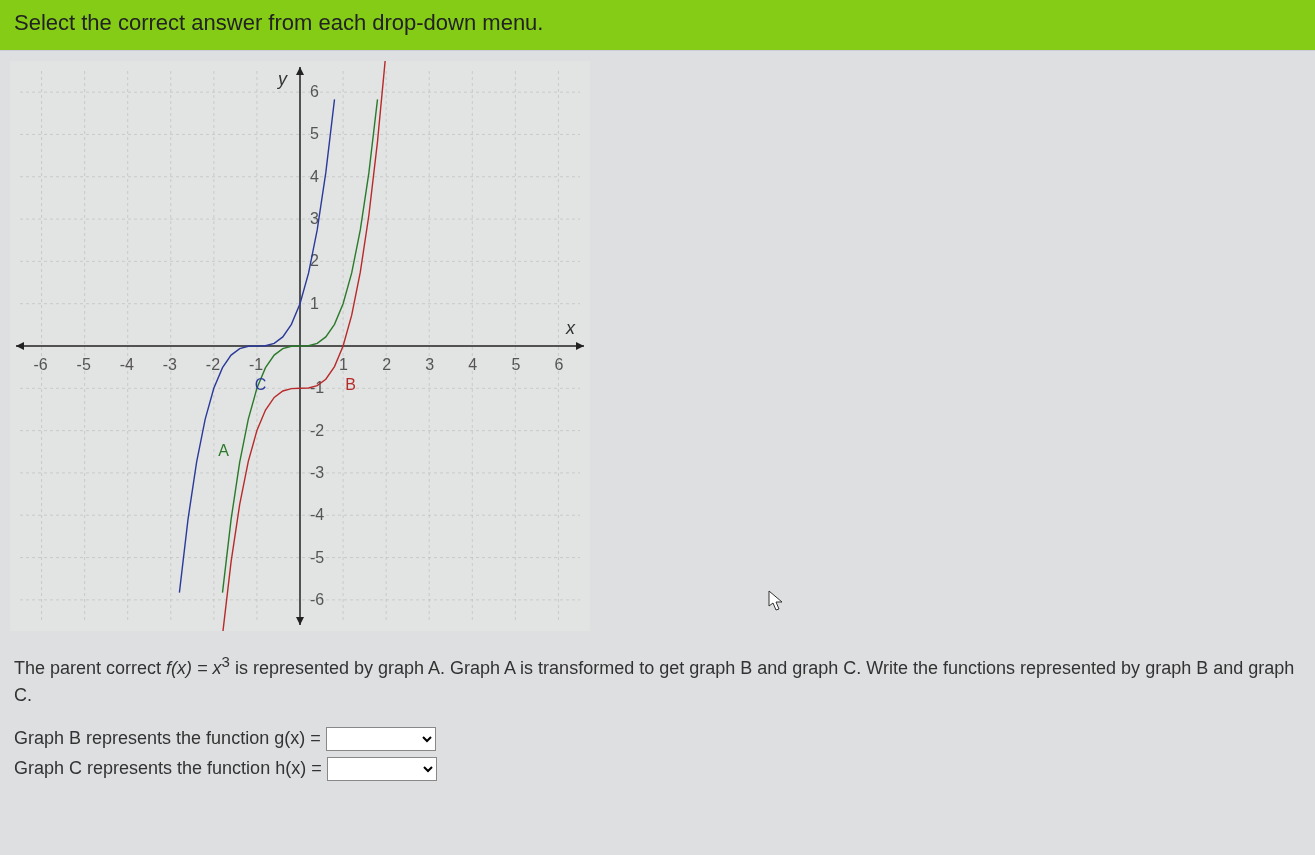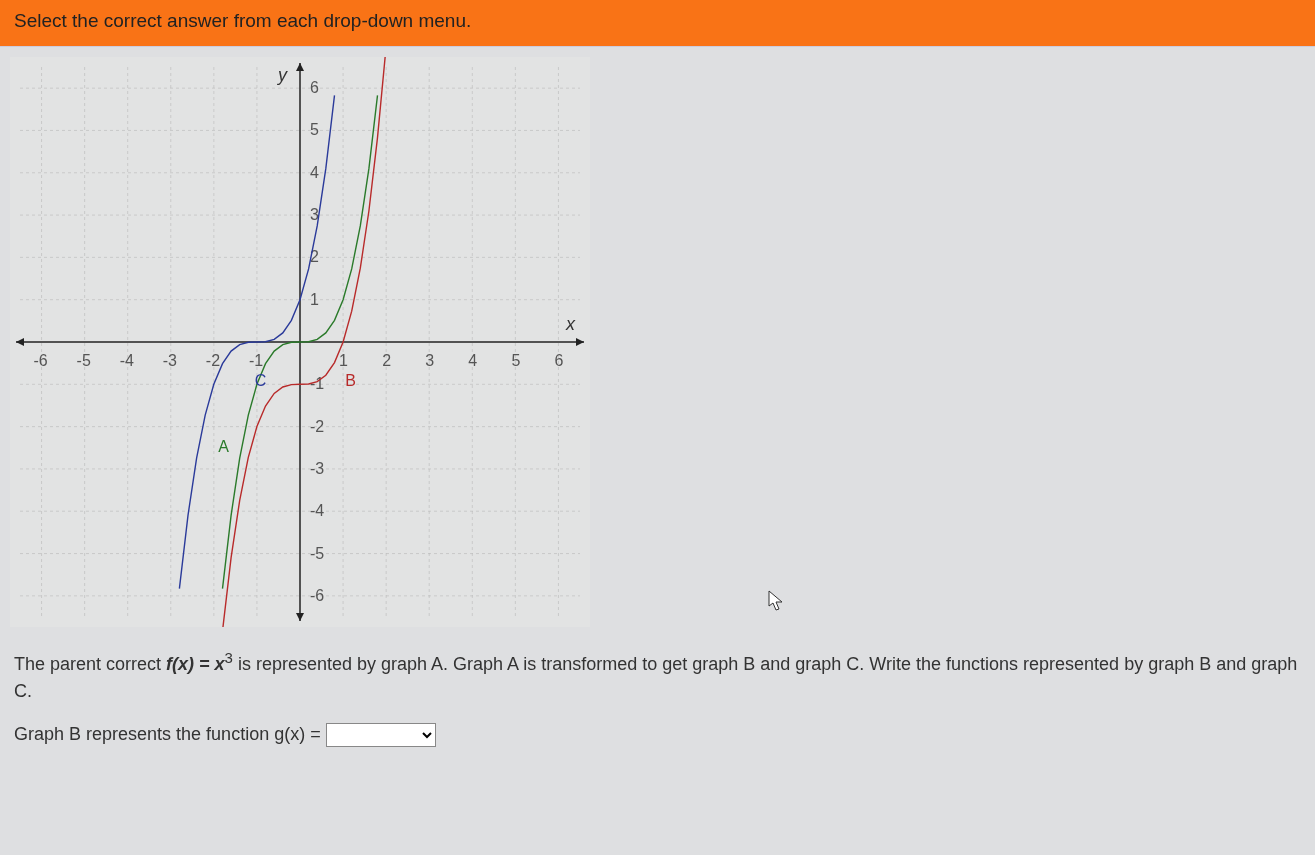--- a/index.html
+++ b/index.html
@@ -15,9 +15,9 @@
   }
   .instr {
     padding: 10px 14px 14px 14px;
-    font-size: 19px;
+    font-size: 22px;
     color: #222;
-    background: #f97316;
+    background: #84cc16;
     border-bottom: 1px solid #ccd;
   }
   .graph-wrap {

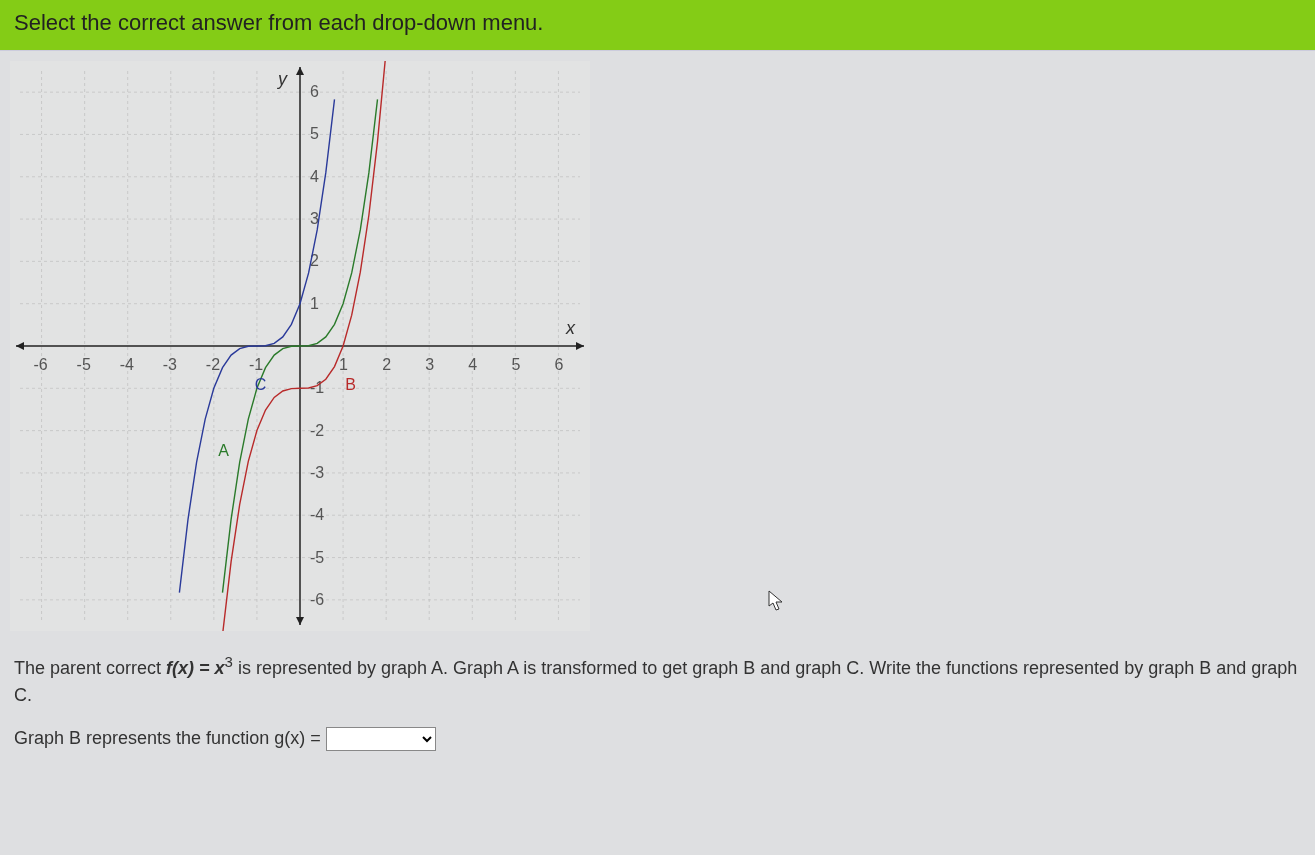--- a/index.html
+++ b/index.html
@@ -51,7 +51,7 @@
     color: #333;
     line-height: 1.5;
   }
-  .body-text .fn { font-style: italic; font-weight: bold; }
+  .body-text .fn { font-style: italic; }
   .answers {
     padding: 18px 20px 0 14px;
     font-size: 18px;

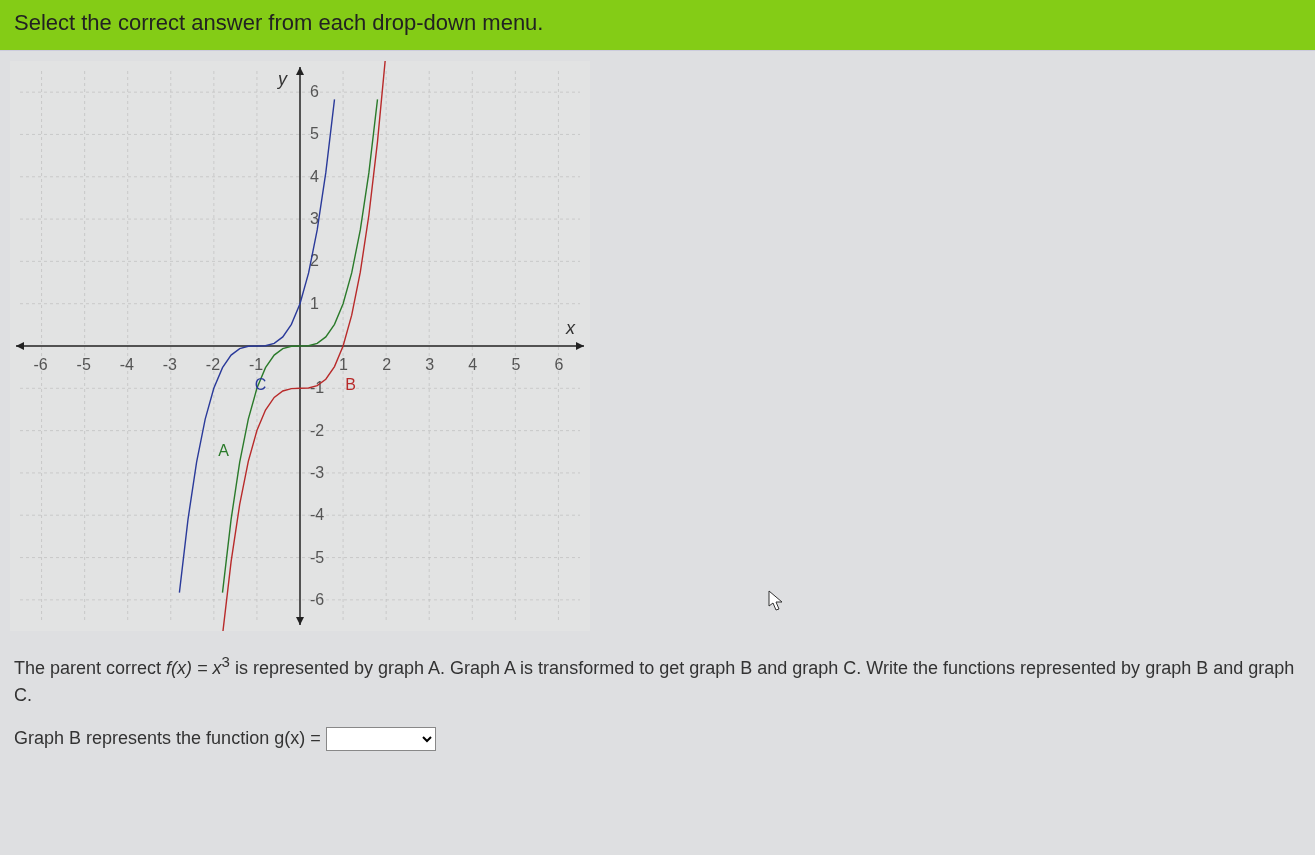--- a/index.html
+++ b/index.html
@@ -156,6 +156,10 @@
     <span>Graph B represents the function </span><span class="fn">g(x) =</span>
     <select class="dropdown" title=""><option></option></select>
   </div>
+  <div class="row">
+    <span>Graph C represents the function </span><span class="fn">h(x) =</span>
+    <select class="dropdown" title=""><option></option></select>
+  </div>
 </div>
 
 <svg class="cursor" width="20" height="22">

